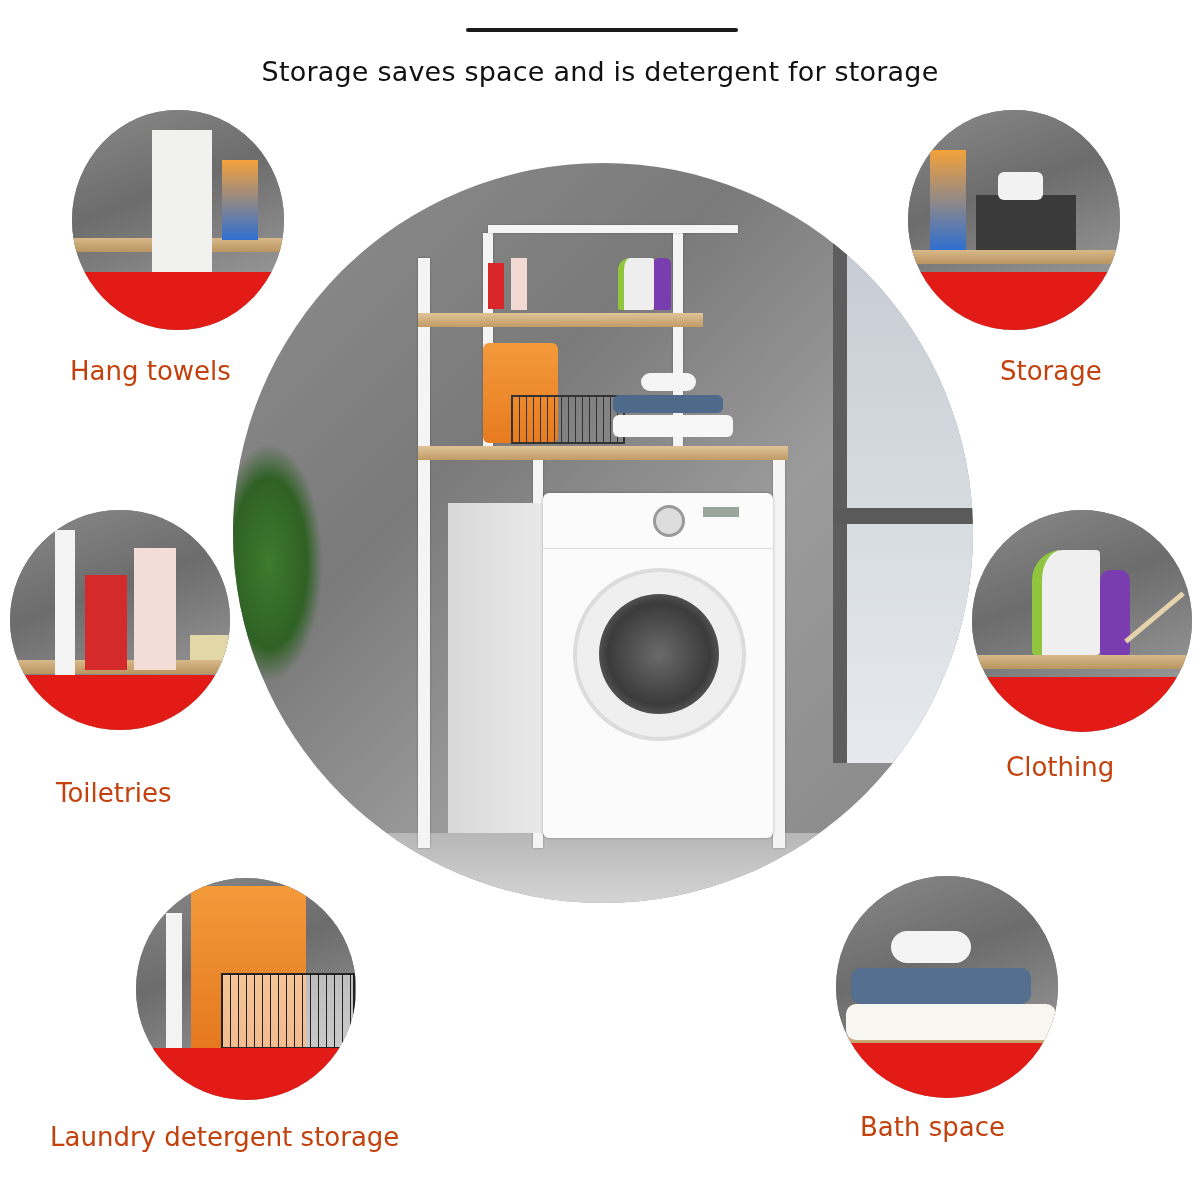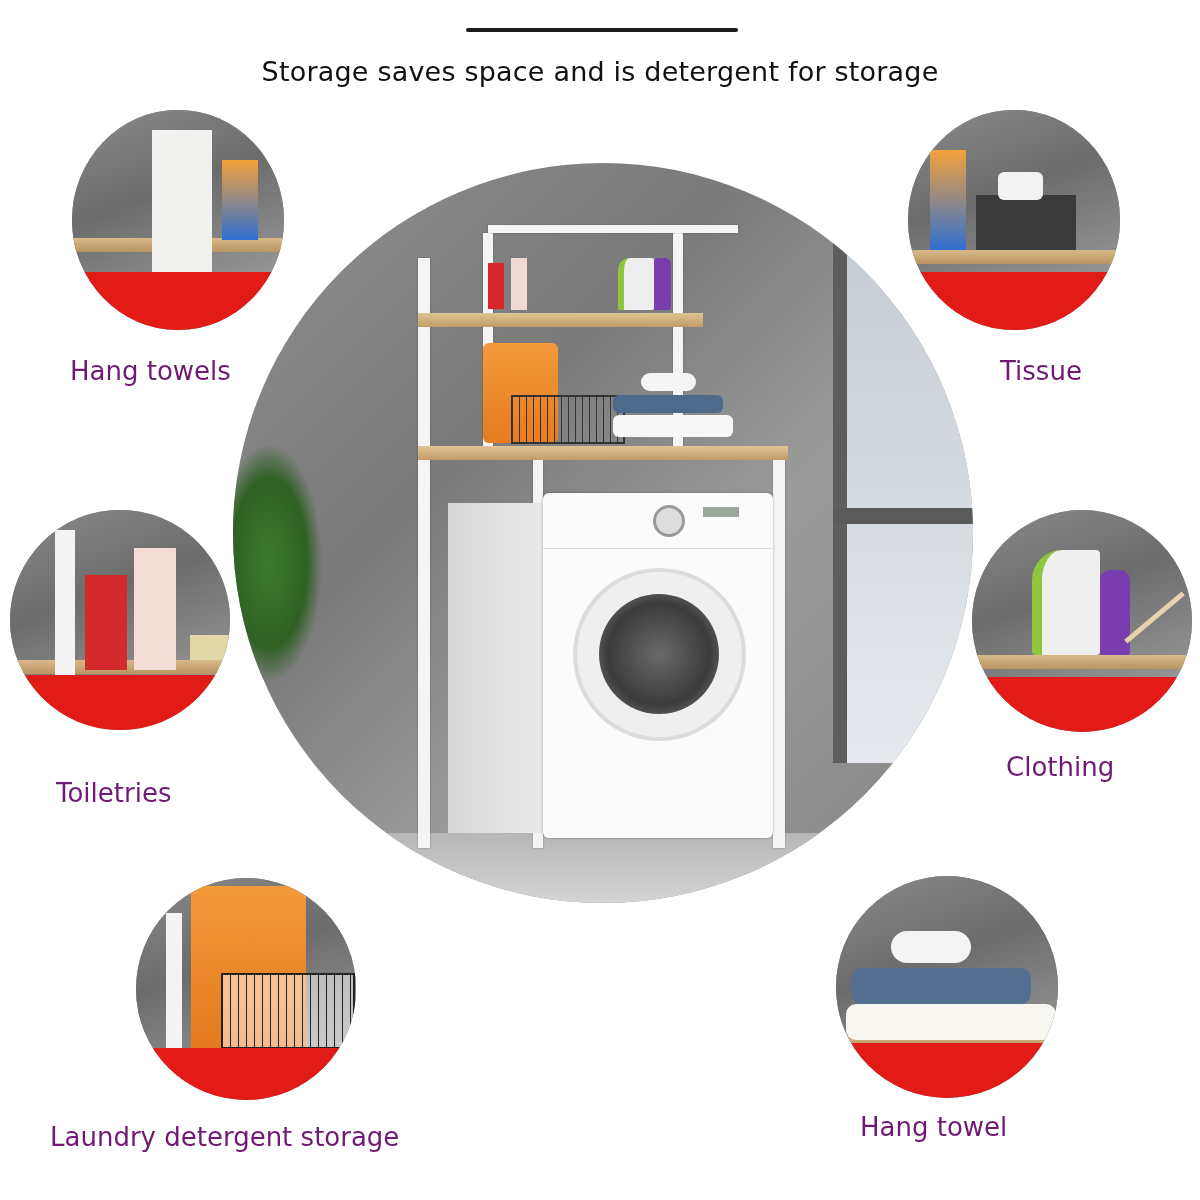--- a/index.html
+++ b/index.html
@@ -6,7 +6,7 @@
   body{width:1200px;height:1200px;position:relative;overflow:hidden;font-family:"DejaVu Sans","Liberation Sans",sans-serif;}
   .topline{position:absolute;left:466px;top:28px;width:272px;height:4px;background:#1a1a1a;border-radius:2px;}
   .title{position:absolute;left:0;top:56px;width:1200px;text-align:center;font-size:27px;color:#111;font-weight:500;letter-spacing:0.2px;}
-  .label{position:absolute;font-size:26px;color:#701a75;font-weight:500;white-space:nowrap;}
+  .label{position:absolute;font-size:26px;color:#c2410c;font-weight:500;white-space:nowrap;}
   .thumb{position:absolute;border-radius:50%;overflow:hidden;background:#7b7b7b;}
   .thumb .wall{position:absolute;left:0;top:0;width:100%;height:80%;background:linear-gradient(160deg,#8a8a8a 0%,#6c6c6c 45%,#9a9a9a 100%);}
   .thumb .shelf{position:absolute;left:0;width:100%;height:14px;background:linear-gradient(#d8b98a,#b99560);}

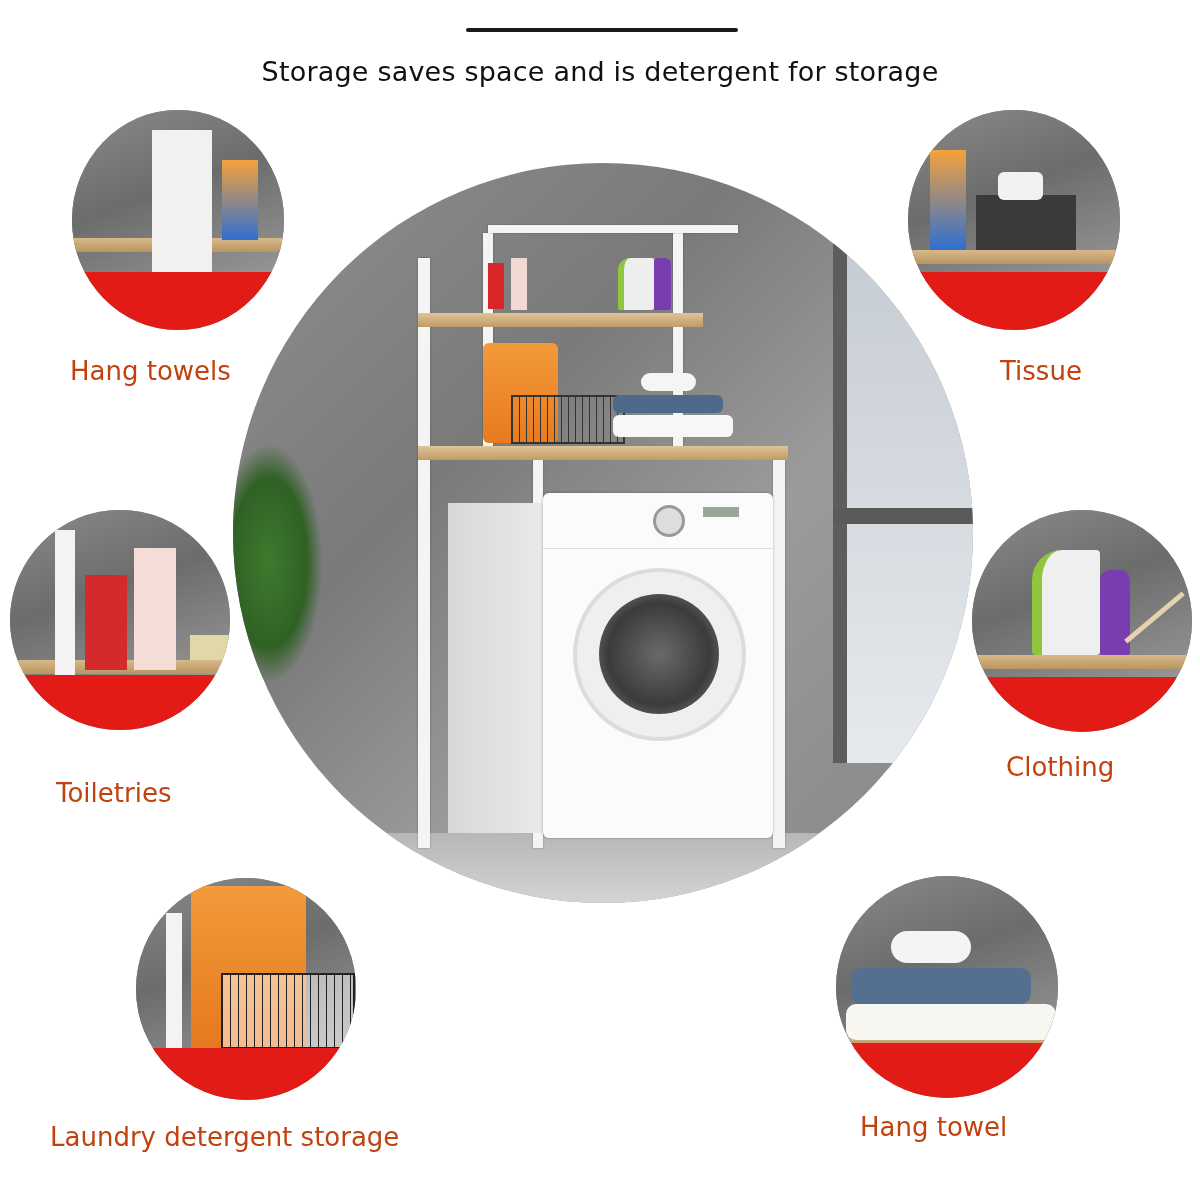--- a/index.html
+++ b/index.html
@@ -87,7 +87,7 @@
   <div class="obj" style="left:90px;top:62px;width:45px;height:28px;background:#f2f2f2;border-radius:6px;"></div>
   <div class="red" style="height:58px;"></div>
 </div>
-<div class="label" style="left:1000px;top:356px;">Tissue</div>
+<div class="label" style="left:1000px;top:356px;">Storage</div>
 
 <div class="thumb" style="left:10px;top:510px;width:220px;height:220px;">
   <div class="wall"></div>

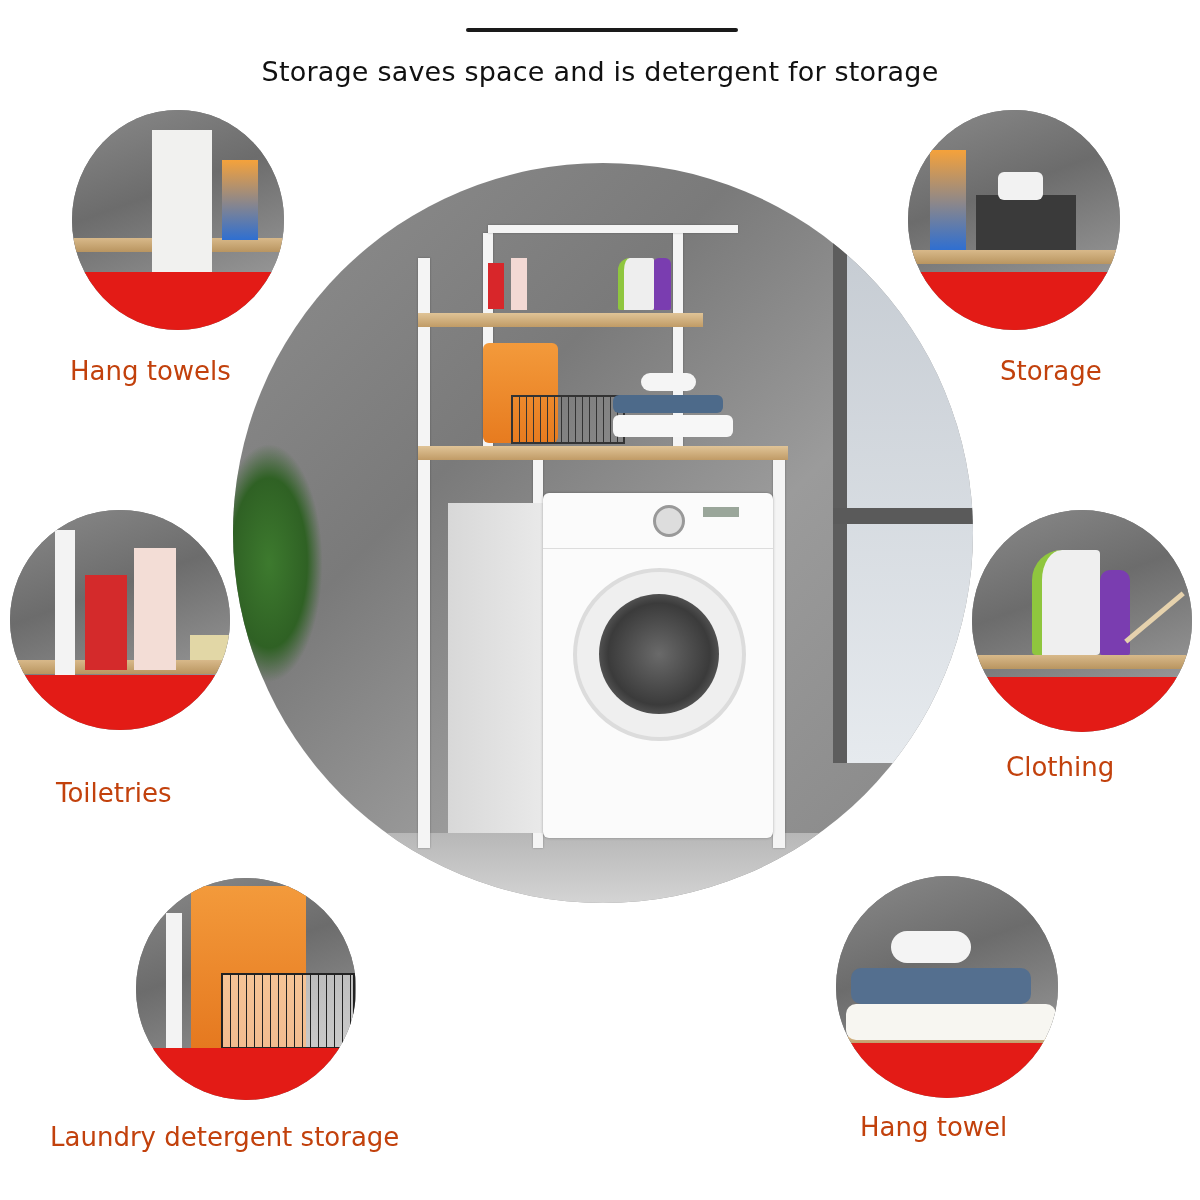--- a/index.html
+++ b/index.html
@@ -127,6 +127,6 @@
   <div class="obj" style="left:10px;top:128px;width:210px;height:36px;background:#f7f6f1;border-radius:10px;"></div>
   <div class="red" style="height:55px;"></div>
 </div>
-<div class="label" style="left:860px;top:1112px;">Hang towel</div>
+<div class="label" style="left:860px;top:1112px;">Bath space</div>
 
 </body></html>

